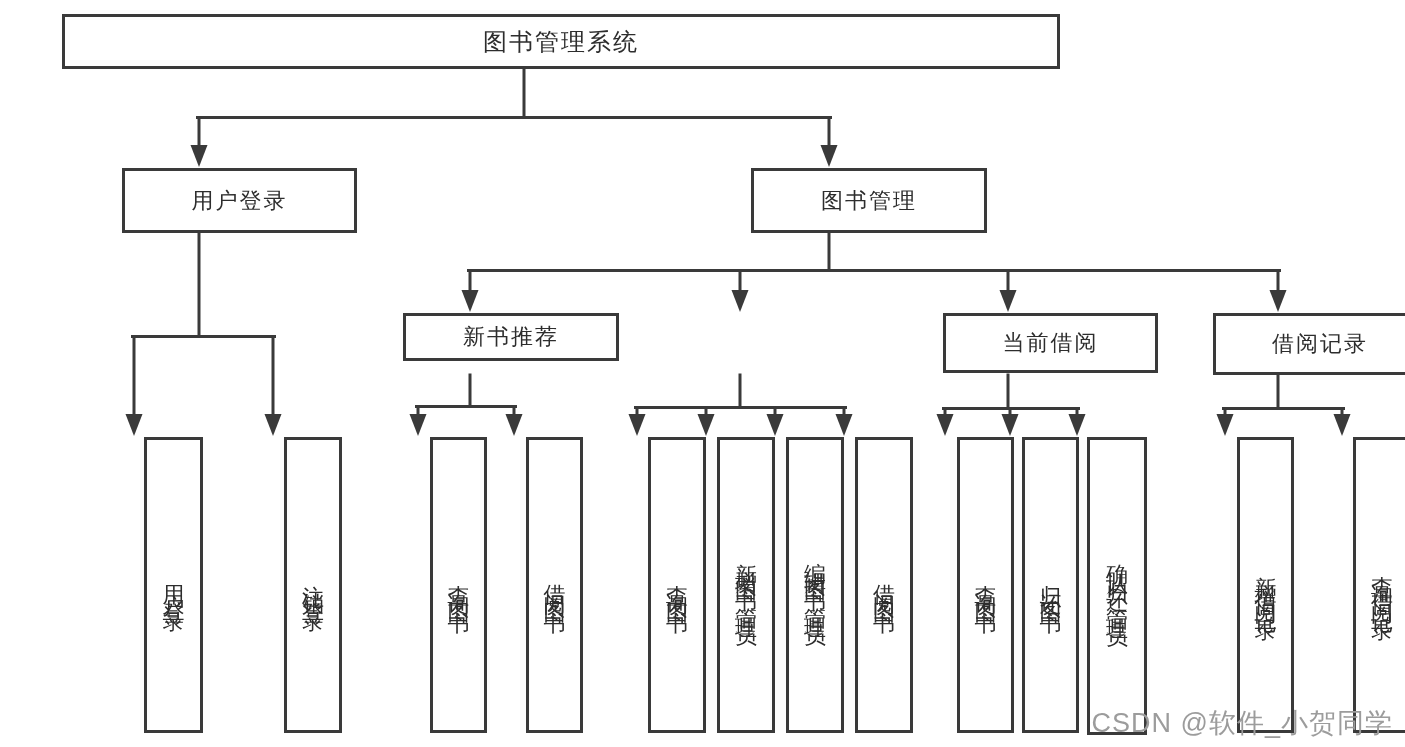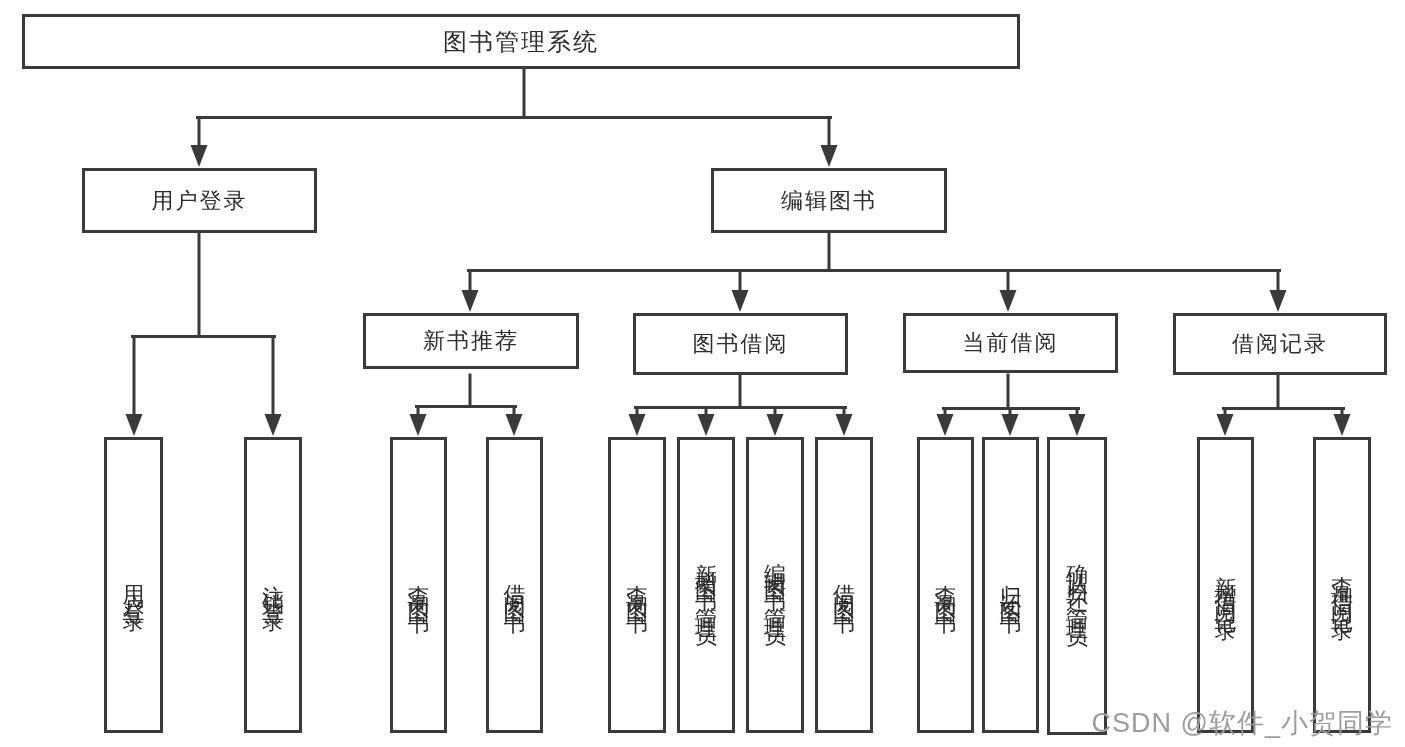--- a/index.html
+++ b/index.html
@@ -46,6 +46,7 @@
     justify-content:center;
     z-index:2;
     color:var(--text);
+    margin-left:40px;
   }
   .node.root-node{font-size:24px;letter-spacing:2px;}
   .node.branch{font-size:22px;letter-spacing:2px;}

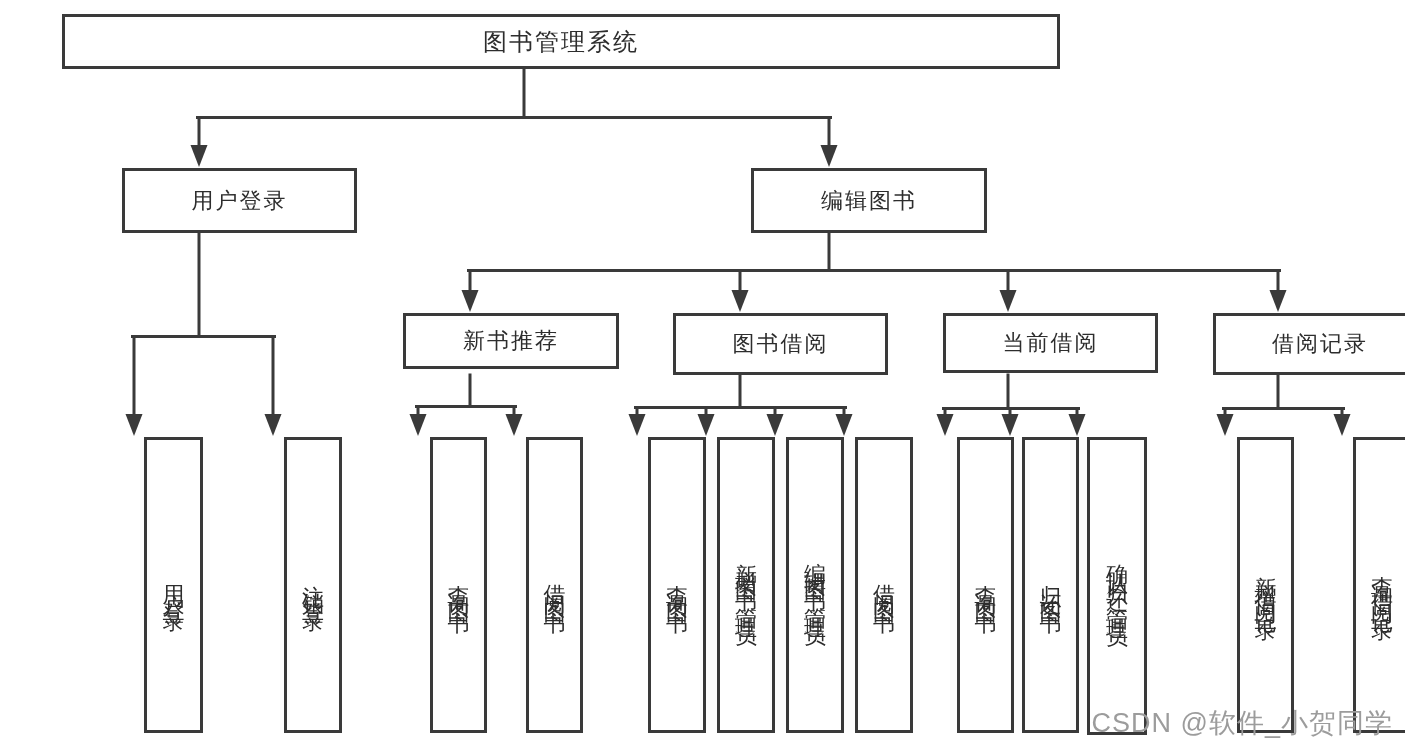--- a/index.html
+++ b/index.html
@@ -125,7 +125,7 @@
   <div class="node root-node" style="left:22px;top:14px;width:998px;height:55px;">图书管理系统</div>
 
   <div class="node branch" style="left:82px;top:168px;width:235px;height:65px;">用户登录</div>
-  <div class="node branch" style="left:711px;top:168px;width:236px;height:65px;">编辑图书</div>
+  <div class="node branch" style="left:711px;top:168px;width:236px;height:65px;">图书管理</div>
 
   <div class="node branch" style="left:363px;top:313px;width:216px;height:56px;">新书推荐</div>
   <div class="node branch" style="left:633px;top:313px;width:215px;height:62px;">图书借阅</div>

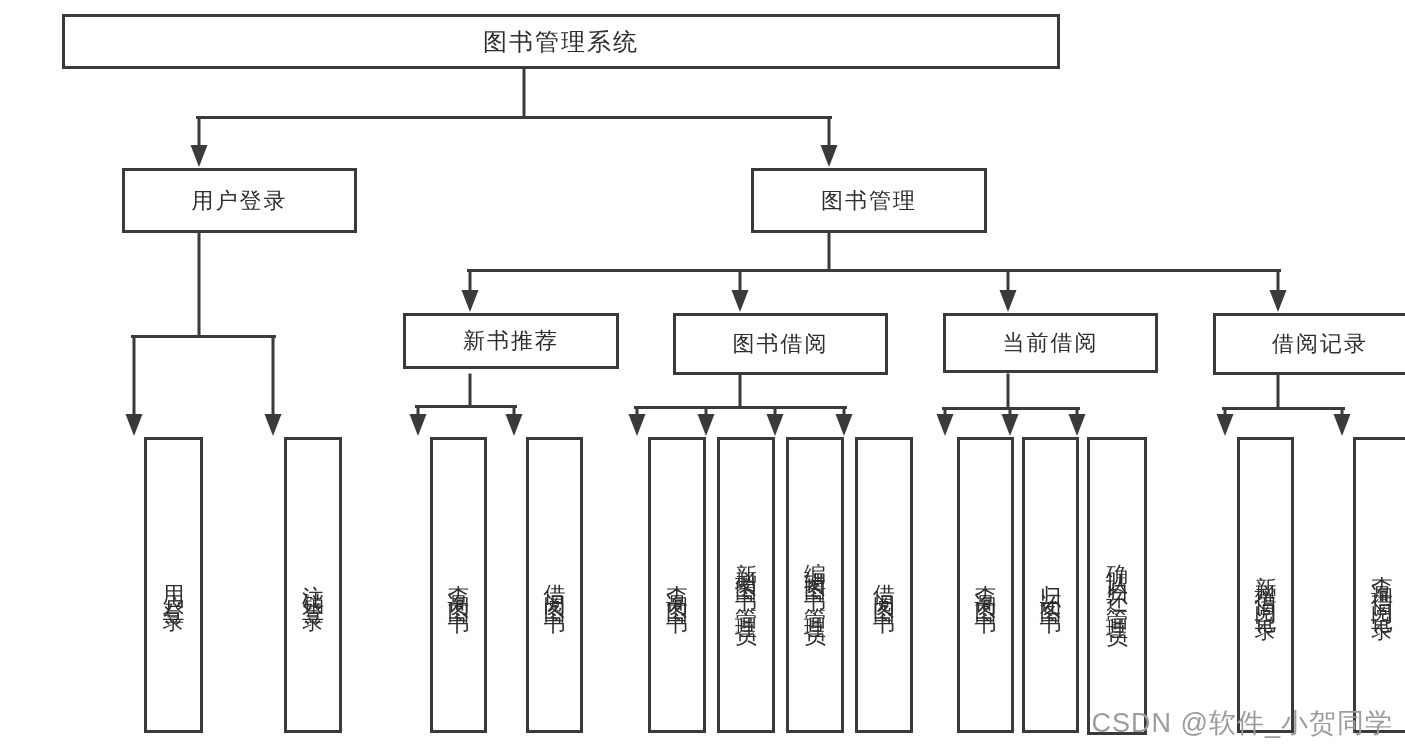--- a/index.html
+++ b/index.html
@@ -127,7 +127,7 @@
   <div class="node branch" style="left:82px;top:168px;width:235px;height:65px;">用户登录</div>
   <div class="node branch" style="left:711px;top:168px;width:236px;height:65px;">图书管理</div>
 
-  <div class="node branch" style="left:363px;top:313px;width:216px;height:56px;">新书推荐</div>
+  <div class="node branch" style="left:363px;top:313px;width:216px;height:48px;">新书推荐</div>
   <div class="node branch" style="left:633px;top:313px;width:215px;height:62px;">图书借阅</div>
   <div class="node branch" style="left:903px;top:313px;width:215px;height:60px;">当前借阅</div>
   <div class="node branch" style="left:1173px;top:313px;width:214px;height:62px;">借阅记录</div>

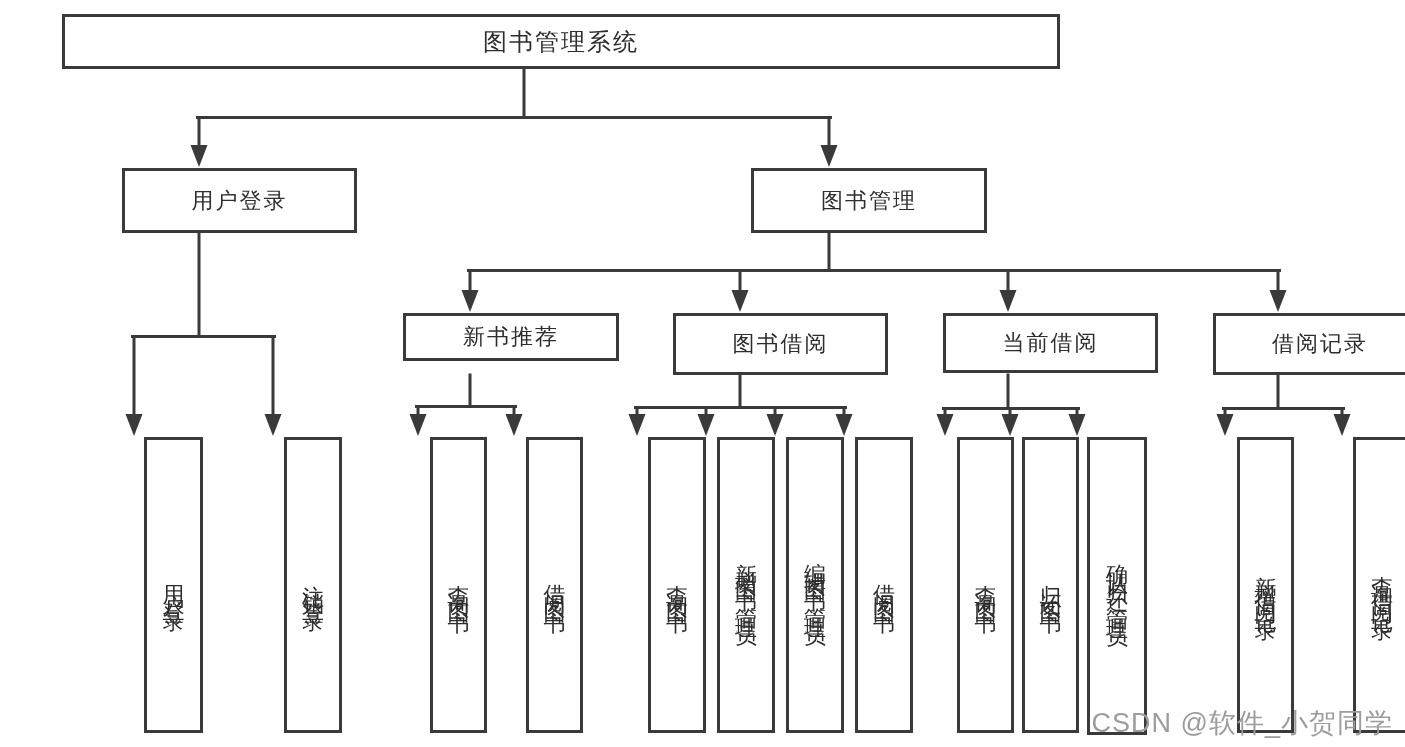--- a/index.html
+++ b/index.html
@@ -128,7 +128,6 @@
   <div class="node branch" style="left:711px;top:168px;width:236px;height:65px;">图书管理</div>
 
   <div class="node branch" style="left:363px;top:313px;width:216px;height:48px;">新书推荐</div>
-  <div class="node branch" style="left:633px;top:313px;width:215px;height:62px;">图书借阅</div>
   <div class="node branch" style="left:903px;top:313px;width:215px;height:60px;">当前借阅</div>
   <div class="node branch" style="left:1173px;top:313px;width:214px;height:62px;">借阅记录</div>
 

